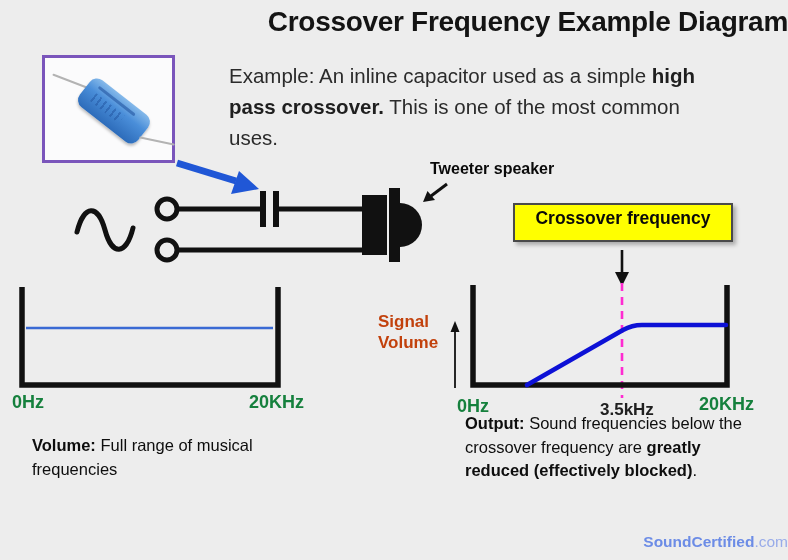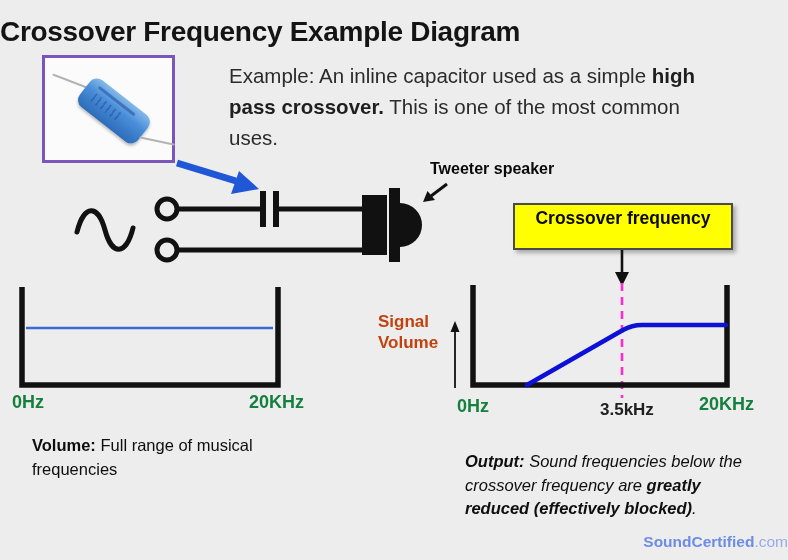--- a/index.html
+++ b/index.html
@@ -11,7 +11,7 @@
   .abs { position:absolute; }
 
   
-  #title { left:0; right:0; top:16px; text-align:left; font-size:28px; font-weight:bold; color:#141414; letter-spacing:-0.3px; }
+  #title { left:0; right:0; top:6px; text-align:right; font-size:28px; font-weight:bold; color:#141414; letter-spacing:-0.3px; }
 
   
   #photo-box { left:42px; top:55px; width:133px; height:108px; background:#fbfbfc; border:3px solid #7a55bb; }

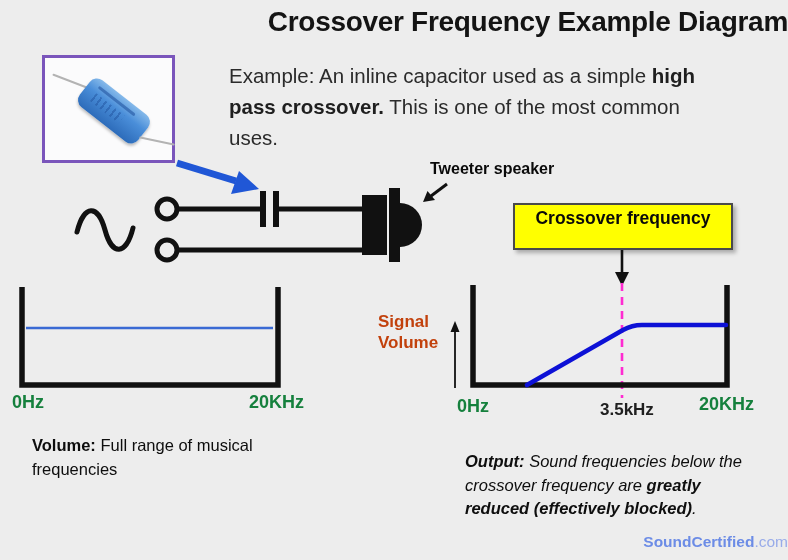--- a/index.html
+++ b/index.html
@@ -36,7 +36,7 @@
 
   
   #callout-box {
-    left:513px; top:203px; width:220px; height:47px; background:#ffff00;
+    left:513px; top:203px; width:220px; height:39px; background:#ffff00;
     border:2px solid #4a4a4a; box-shadow:3px 3px 4px rgba(0,0,0,.28);
     text-align:center; font-size:17.5px; font-weight:bold; line-height:21px; padding-top:3px; color:#0a0a0a;
   }

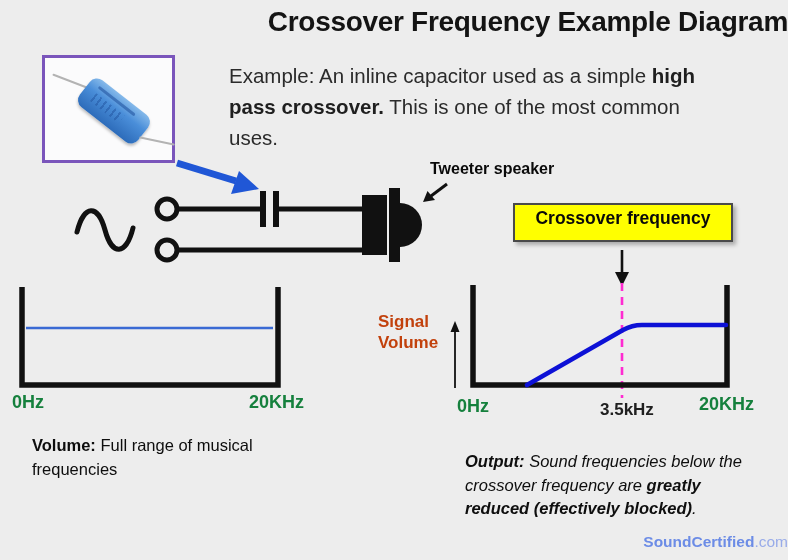--- a/index.html
+++ b/index.html
@@ -54,7 +54,7 @@
   
   .caption { font-size:16.5px; line-height:23.5px; color:#0e0e0e; }
   #caption-input  { left:32px;  top:434px; width:245px; }
-  #caption-output { left:465px; top:450px; width:292px;font-style:italic; }
+  #caption-output { left:465px; top:412px; width:292px; }
 
   
   #footer { left:0; right:0; top:533px; text-align:right; font-size:15.5px; }

